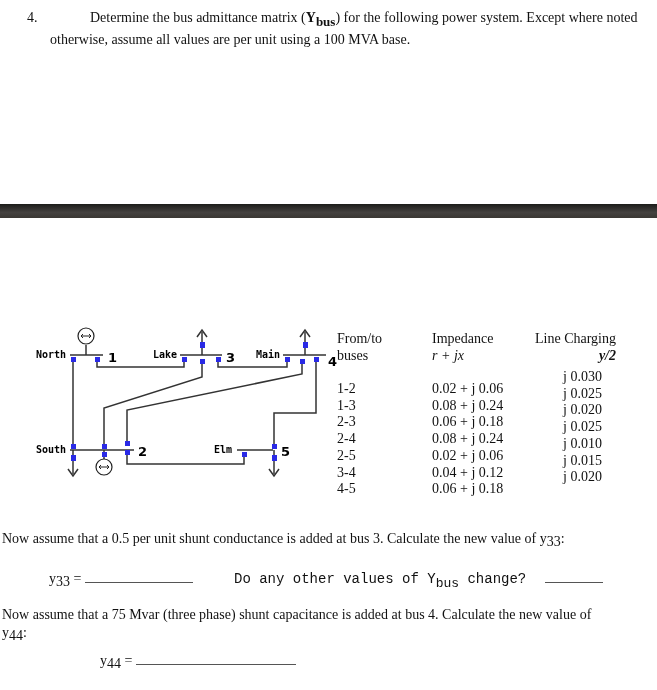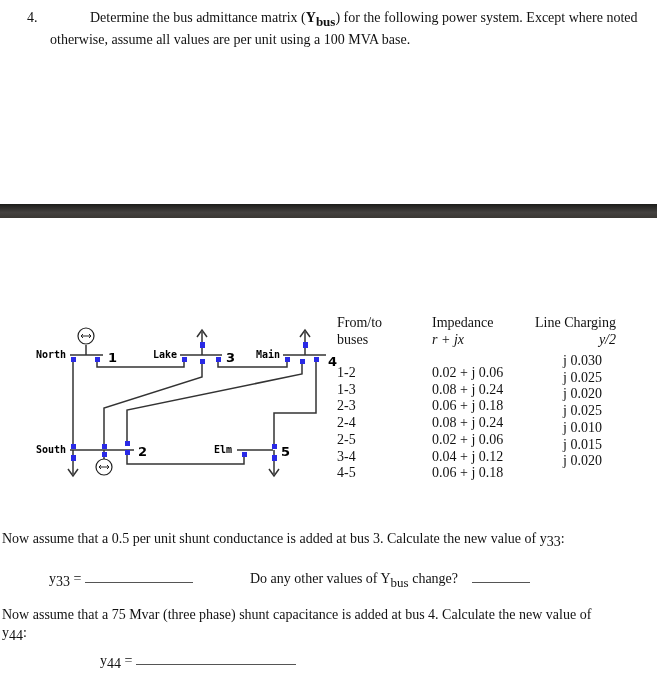--- a/index.html
+++ b/index.html
@@ -12,7 +12,7 @@
   .divider { position:absolute; left:0; top:204px; width:657px; height:14px;
              background:linear-gradient(#1c1c1a,#444240 60%,#3a3834); }
   .tbl { font-size:14px; line-height:16.7px; }
-  .tbl .col { position:absolute; }
+  .tbl .col { position:absolute;margin-top:16px; }
   .tbl .row { white-space:nowrap; }
   .blank { display:inline-block; border-bottom:1px solid #555; height:14px; vertical-align:baseline; }
   svg text.lbl { font-family:"DejaVu Sans Mono", monospace; font-size:10px; font-weight:bold; }

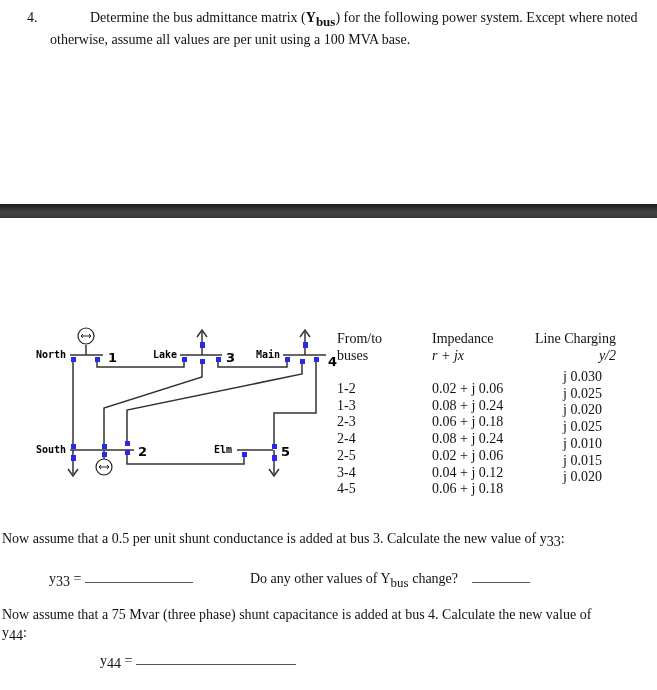--- a/index.html
+++ b/index.html
@@ -120,7 +120,7 @@
   </div>
   <div class="col" style="left:528px; top:315px; text-align:right; width:88px;">
     <div class="row">Line Charging</div>
-    <div class="row" style="font-style:italic;">y/2</div>
+    <div class="row" style="font-style:italic;font-weight:bold;">y/2</div>
   </div>
 
   <div class="col" style="left:337px; top:365px;">

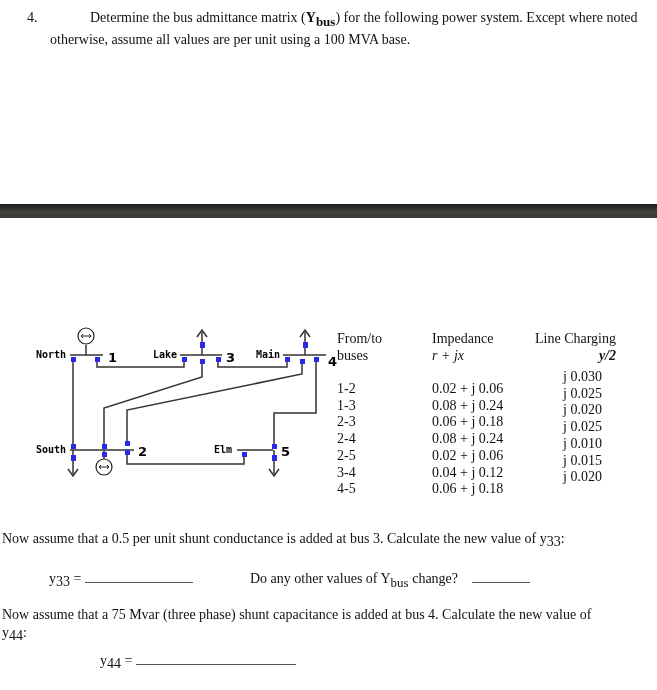--- a/index.html
+++ b/index.html
@@ -159,7 +159,7 @@
   <span>y</span><span class="sub">33</span><span> =</span>
   <span class="blank" style="width:108px;"></span>
 </div>
-<div class="abs q" style="left:250px; top:568px; white-space:nowrap;">
+<div class="abs q" style="left:234px; top:568px; white-space:nowrap;font-family:Liberation Mono, monospace;">
   <span>Do any other values of Y</span><span class="bsub">bus</span><span> change?</span>
   <span class="blank" style="width:58px; margin-left:10px;"></span>
 </div>

